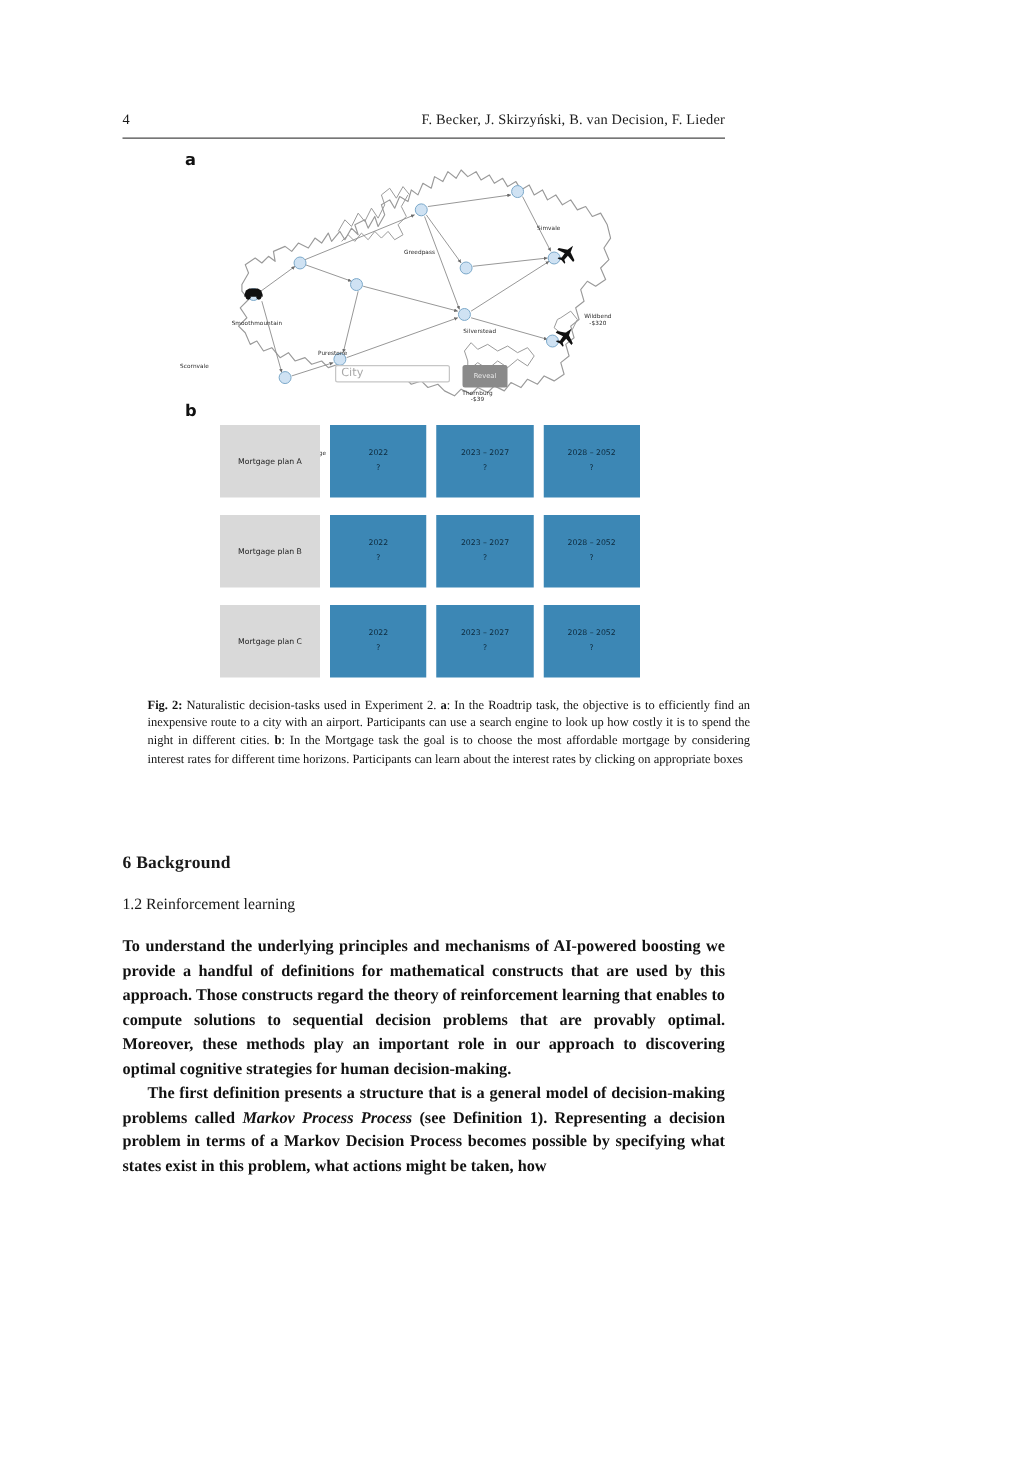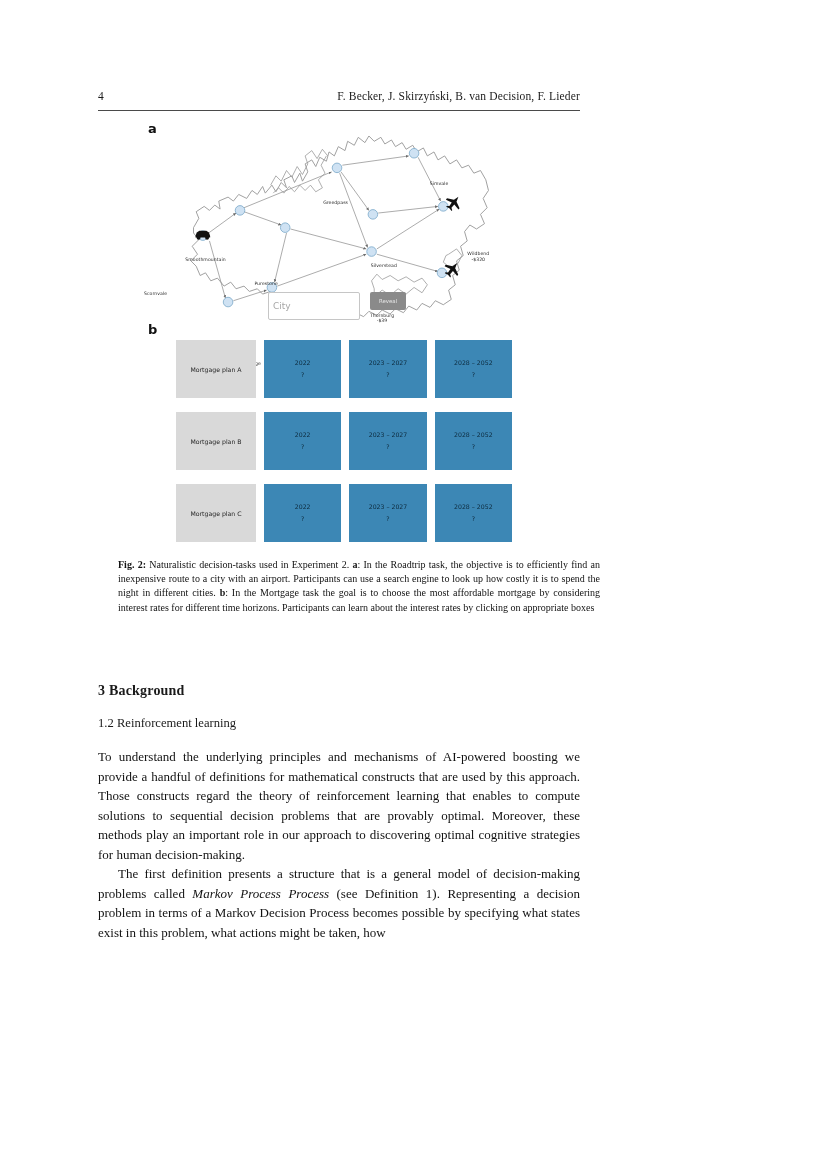--- a/index.html
+++ b/index.html
@@ -104,7 +104,7 @@
     position: absolute;
     left: 0; top: 0;
     width: 92px;
-    height: 28px;
+    height: 14px;
     box-sizing: border-box;
     border: 1px solid #c6c6c6;
     background: #ffffff;

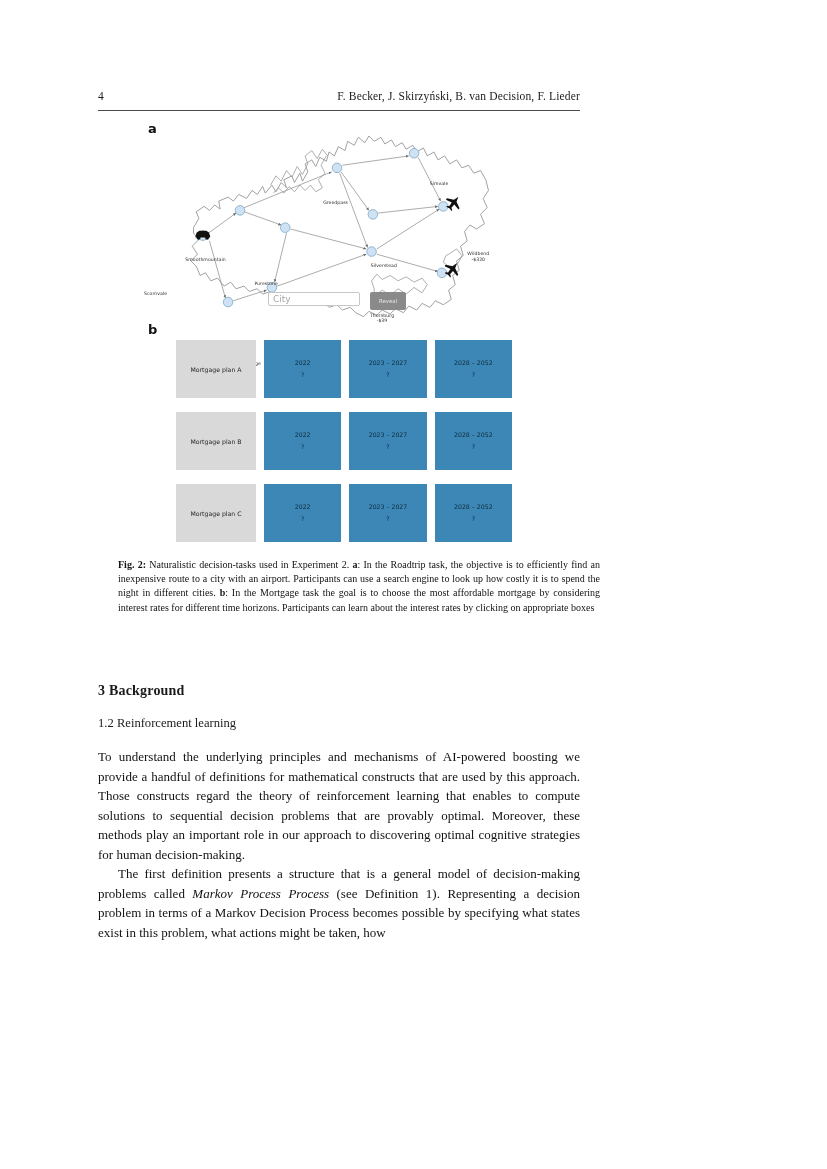--- a/index.html
+++ b/index.html
@@ -421,7 +421,7 @@
     <b>Fig. 2:</b><span> Naturalistic decision-tasks used in Experiment 2. </span><b>a</b><span>: In the Roadtrip task, the objective is to efficiently find an inexpensive route to a city with an airport. Participants can use a search engine to look up how costly it is to spend the night in different cities. </span><b>b</b><span>: In the Mortgage task the goal is to choose the most affordable mortgage by considering interest rates for different time horizons. Participants can learn about the interest rates by clicking on appropriate boxes</span>
   </div>
 
-  <div class="sec-h1">3 Background</div>
+  <div class="sec-h1">6 Background</div>
   <div class="sec-h2">1.2 Reinforcement learning</div>
 
   <div class="body-text">

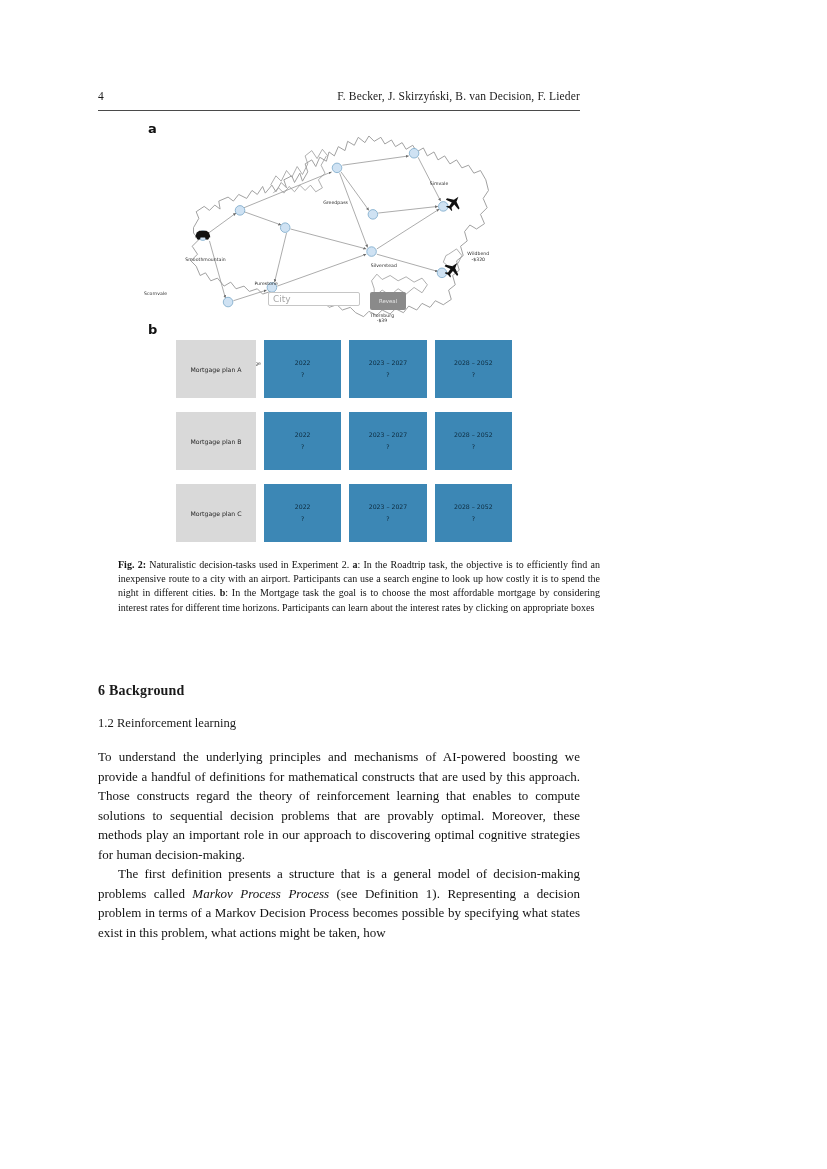--- a/index.html
+++ b/index.html
@@ -213,6 +213,7 @@
     line-height: 1.5;
     text-align: justify;
     color: #121212;
+    font-weight: bold;
   }
   .body-text p { margin: 0; }
   .body-text p.indent { text-indent: 20px; }

